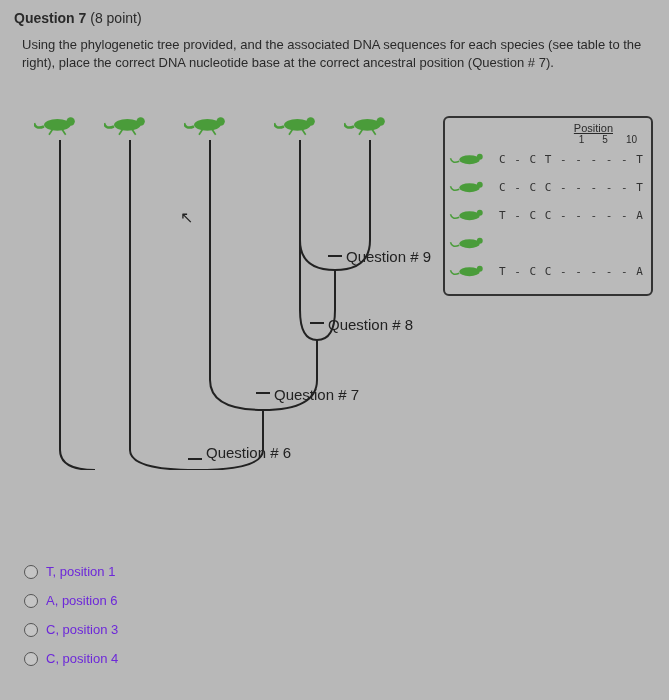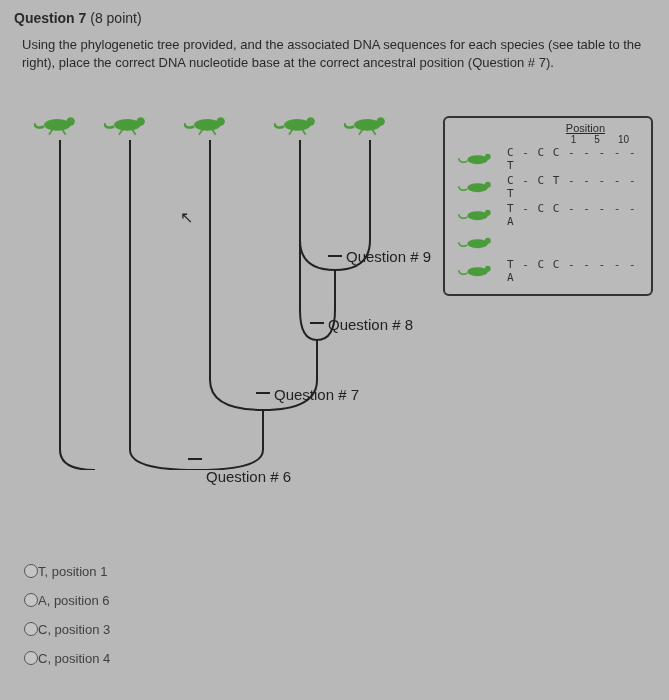--- a/index.html
+++ b/index.html
@@ -52,7 +52,7 @@
     border: 2px solid #333;
     border-radius: 6px;
     background: rgba(190,190,190,0.4);
-    padding: 4px 12px;
+    padding: 4px 4px;
   }
   .pos-header {
     text-align: right;

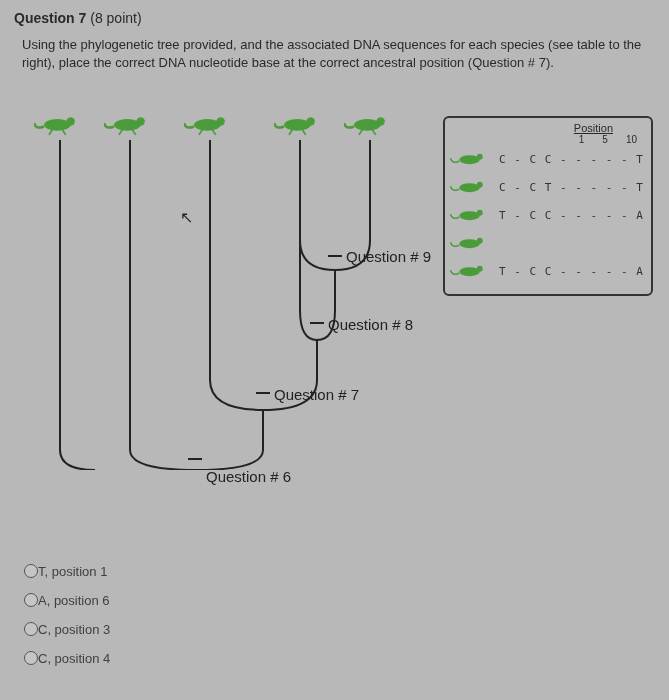--- a/index.html
+++ b/index.html
@@ -204,6 +204,14 @@
           <circle cx="42" cy="12" r="4" fill="#4a9c3a"></circle>
           <path d="M14 18 Q4 22 2 14" stroke="#4a9c3a" stroke-width="2" fill="none"></path>
         </svg></div>
+    <span class="seq-text">C - C T - - - - - T</span>
+  </div>
+  <div class="seq-row">
+    <div class="mini-liz"><svg viewBox="0 0 60 30">
+          <ellipse cx="28" cy="16" rx="14" ry="6" fill="#4a9c3a"></ellipse>
+          <circle cx="42" cy="12" r="4" fill="#4a9c3a"></circle>
+          <path d="M14 18 Q4 22 2 14" stroke="#4a9c3a" stroke-width="2" fill="none"></path>
+        </svg></div>
     <span class="seq-text">C - C C - - - - - T</span>
   </div>
   <div class="seq-row">
@@ -212,14 +220,6 @@
           <circle cx="42" cy="12" r="4" fill="#4a9c3a"></circle>
           <path d="M14 18 Q4 22 2 14" stroke="#4a9c3a" stroke-width="2" fill="none"></path>
         </svg></div>
-    <span class="seq-text">C - C T - - - - - T</span>
-  </div>
-  <div class="seq-row">
-    <div class="mini-liz"><svg viewBox="0 0 60 30">
-          <ellipse cx="28" cy="16" rx="14" ry="6" fill="#4a9c3a"></ellipse>
-          <circle cx="42" cy="12" r="4" fill="#4a9c3a"></circle>
-          <path d="M14 18 Q4 22 2 14" stroke="#4a9c3a" stroke-width="2" fill="none"></path>
-        </svg></div>
     <span class="seq-text">T - C C - - - - - A</span>
   </div>
   <div class="seq-row">

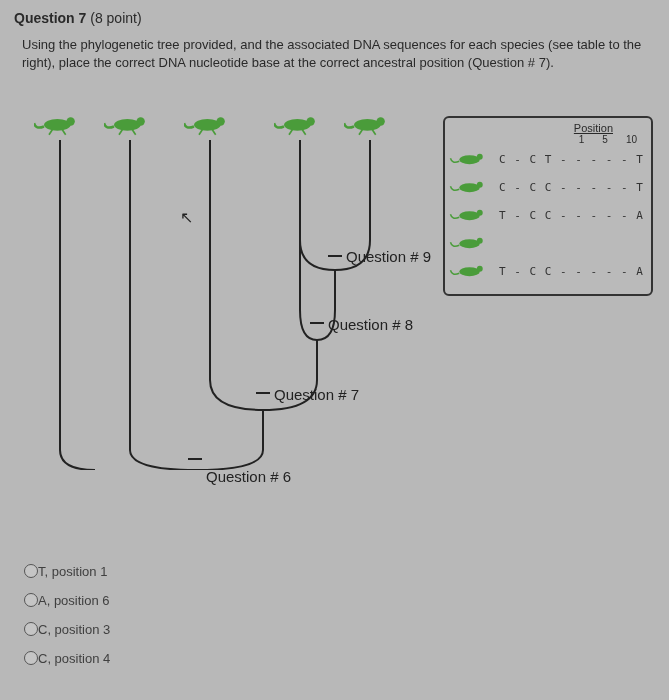--- a/index.html
+++ b/index.html
@@ -184,7 +184,7 @@
   <div class="node-label" style="left:274px; top:286px;">Question # 7</div>
 
   <div class="tick" style="left:188px; top:358px;"></div>
-  <div class="node-label" style="left:206px; top:368px;">Question # 6</div>
+  <div class="node-label" style="left:206px; top:344px;">Question # 6</div>
 
   <div class="cursor" style="left:180px; top:108px;">↖</div>
 </div>

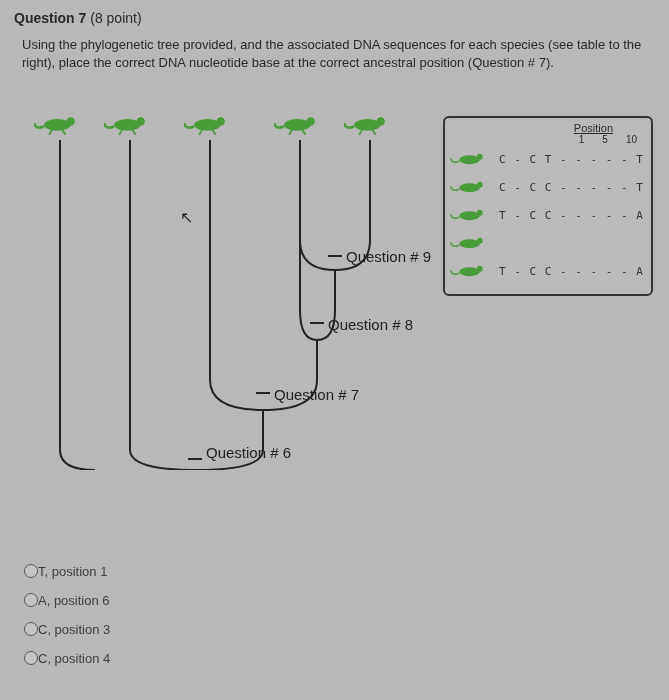--- a/index.html
+++ b/index.html
@@ -82,10 +82,11 @@
   }
   .opt {
     display: flex;
-    align-items: flex-start;
+    align-items: center;
+    gap: 8px;
     margin: 14px 0;
     font-size: 13px;
-    color: #404040;
+    color: #6d28d9;
   }
   .radio {
     width: 14px; height: 14px;

